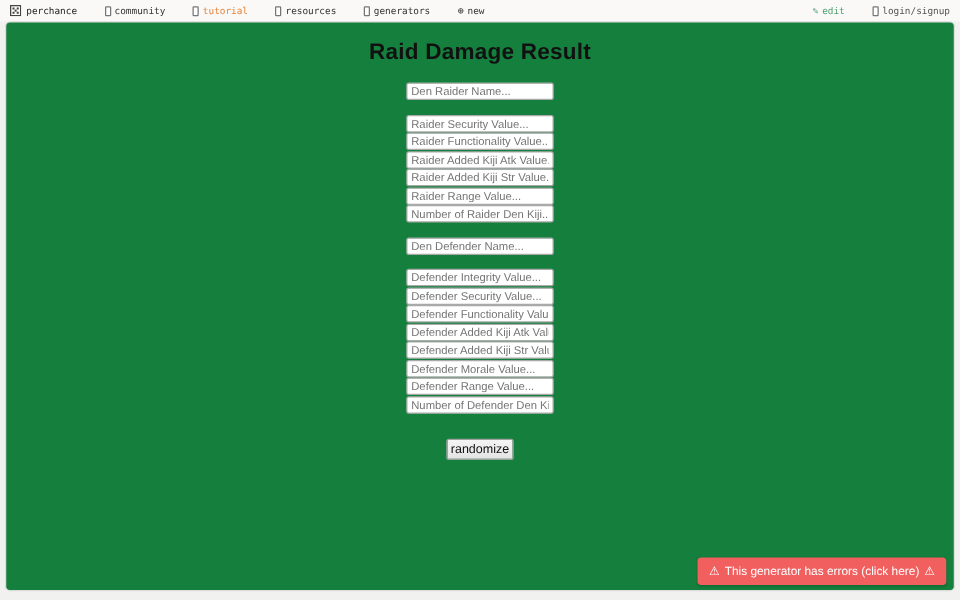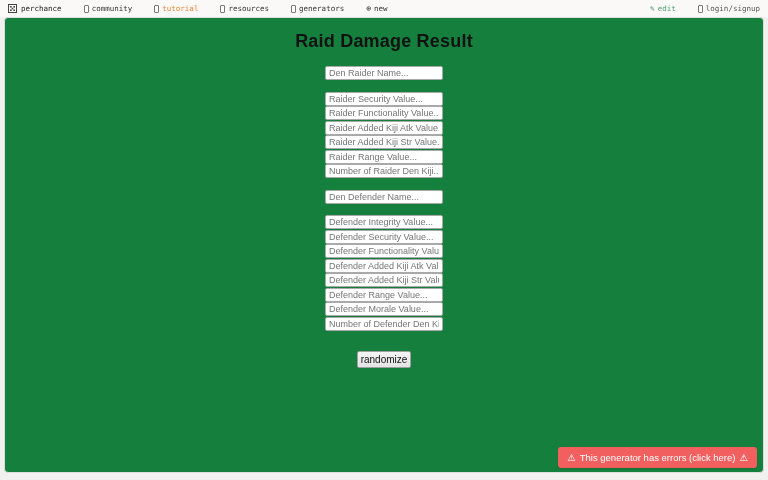--- a/index.html
+++ b/index.html
@@ -159,8 +159,8 @@
         <input type="text" placeholder="Defender Functionality Value..." style="">
         <input type="text" placeholder="Defender Added Kiji Atk Value..." style="">
         <input type="text" placeholder="Defender Added Kiji Str Value..." style="">
+        <input type="text" placeholder="Defender Morale Value..." style="">
         <input type="text" placeholder="Defender Range Value..." style="">
-        <input type="text" placeholder="Defender Morale Value..." style="">
         <input type="text" placeholder="Number of Defender Den Kiji..." style="">
       </div>
     </div>

